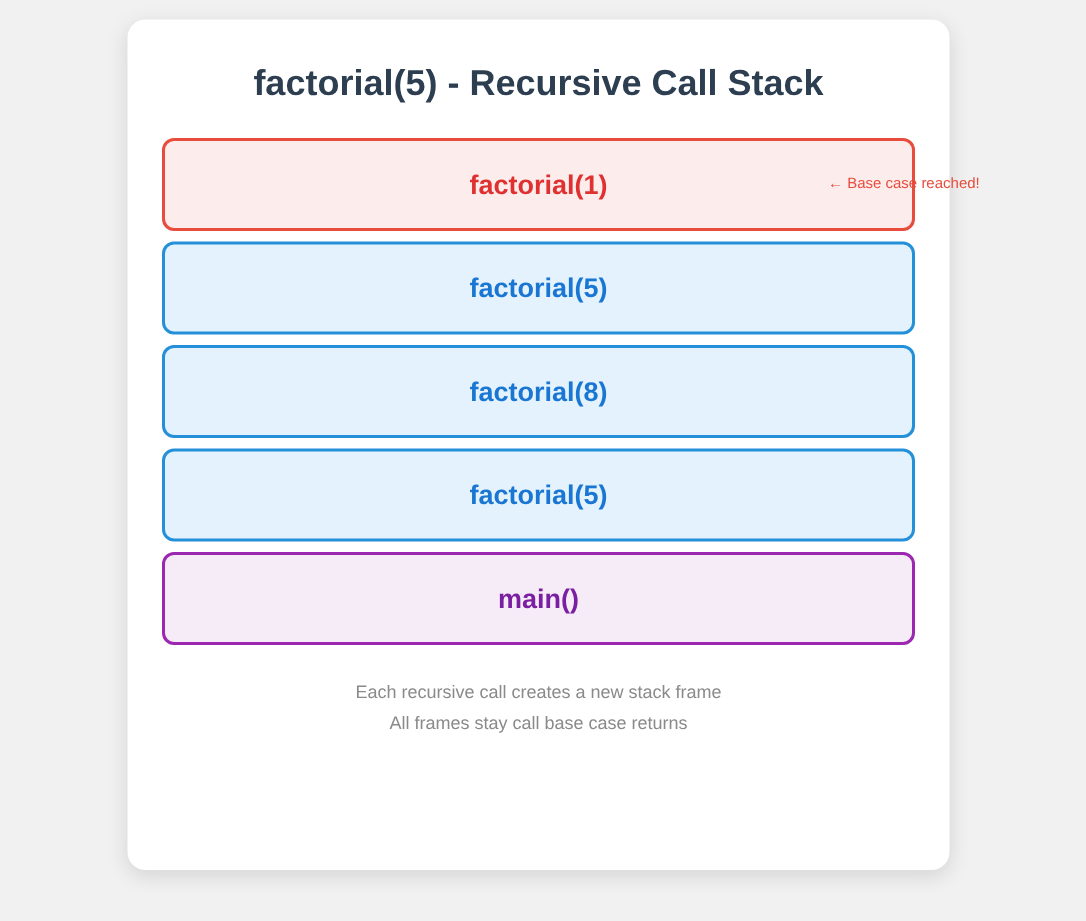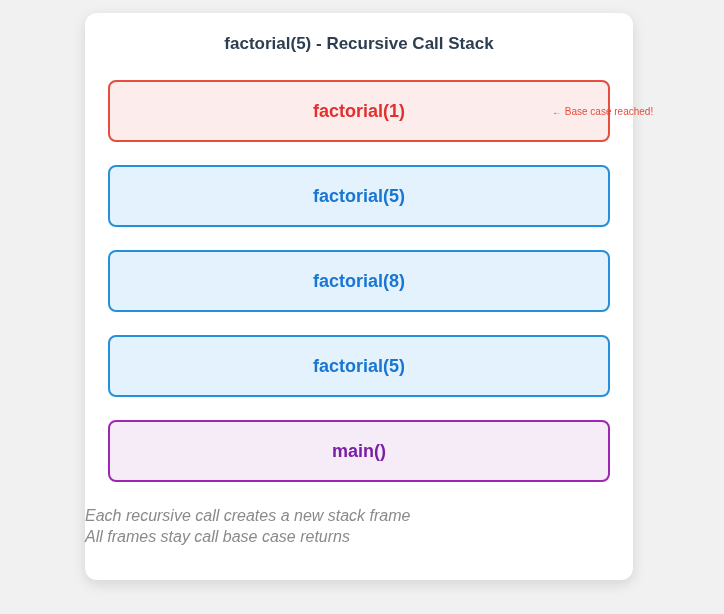--- a/index.html
+++ b/index.html
@@ -27,10 +27,10 @@
     box-shadow: 0 4px 14px rgba(0,0,0,0.12);
   }
   .title {
-    margin: 0;
+    margin: 12px;
     padding-top: 19px;
     text-align: center;
-    font-size: 17px;
+    font-size: 24px;
     line-height: 24px;
     font-weight: bold;
     color: var(--title-color, #2c3e50);

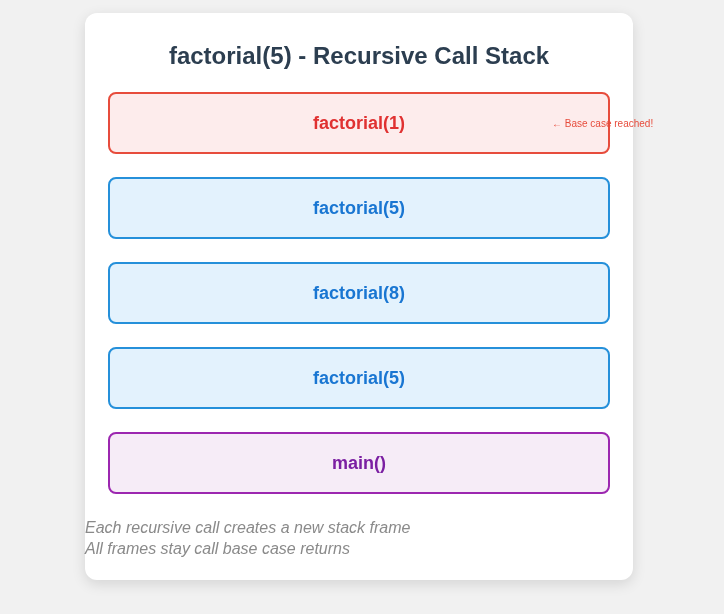--- a/index.html
+++ b/index.html
@@ -41,7 +41,7 @@
   .frame {
     box-sizing: border-box;
     height: 62px;
-    margin-bottom: 23px;
+    margin-bottom: 7px;
     border: 2px solid;
     border-radius: 8px;
     display: flex;

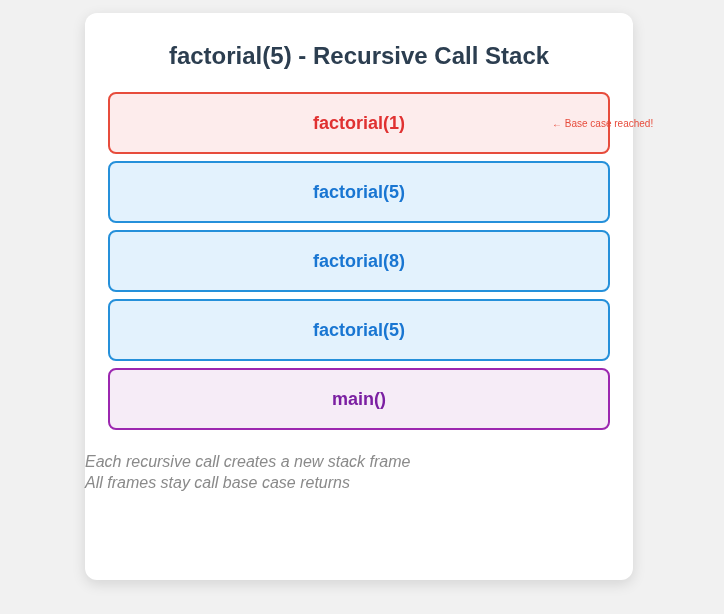--- a/index.html
+++ b/index.html
@@ -80,9 +80,8 @@
   }
   .caption {
     margin: 21px 0 0 0;
-    text-align: left;
-    font-style: italic;
-    font-size: 16px;
+    text-align: center;
+    font-size: 12px;
     line-height: 21px;
     color: var(--caption-color, #8a8a8a);
   }

